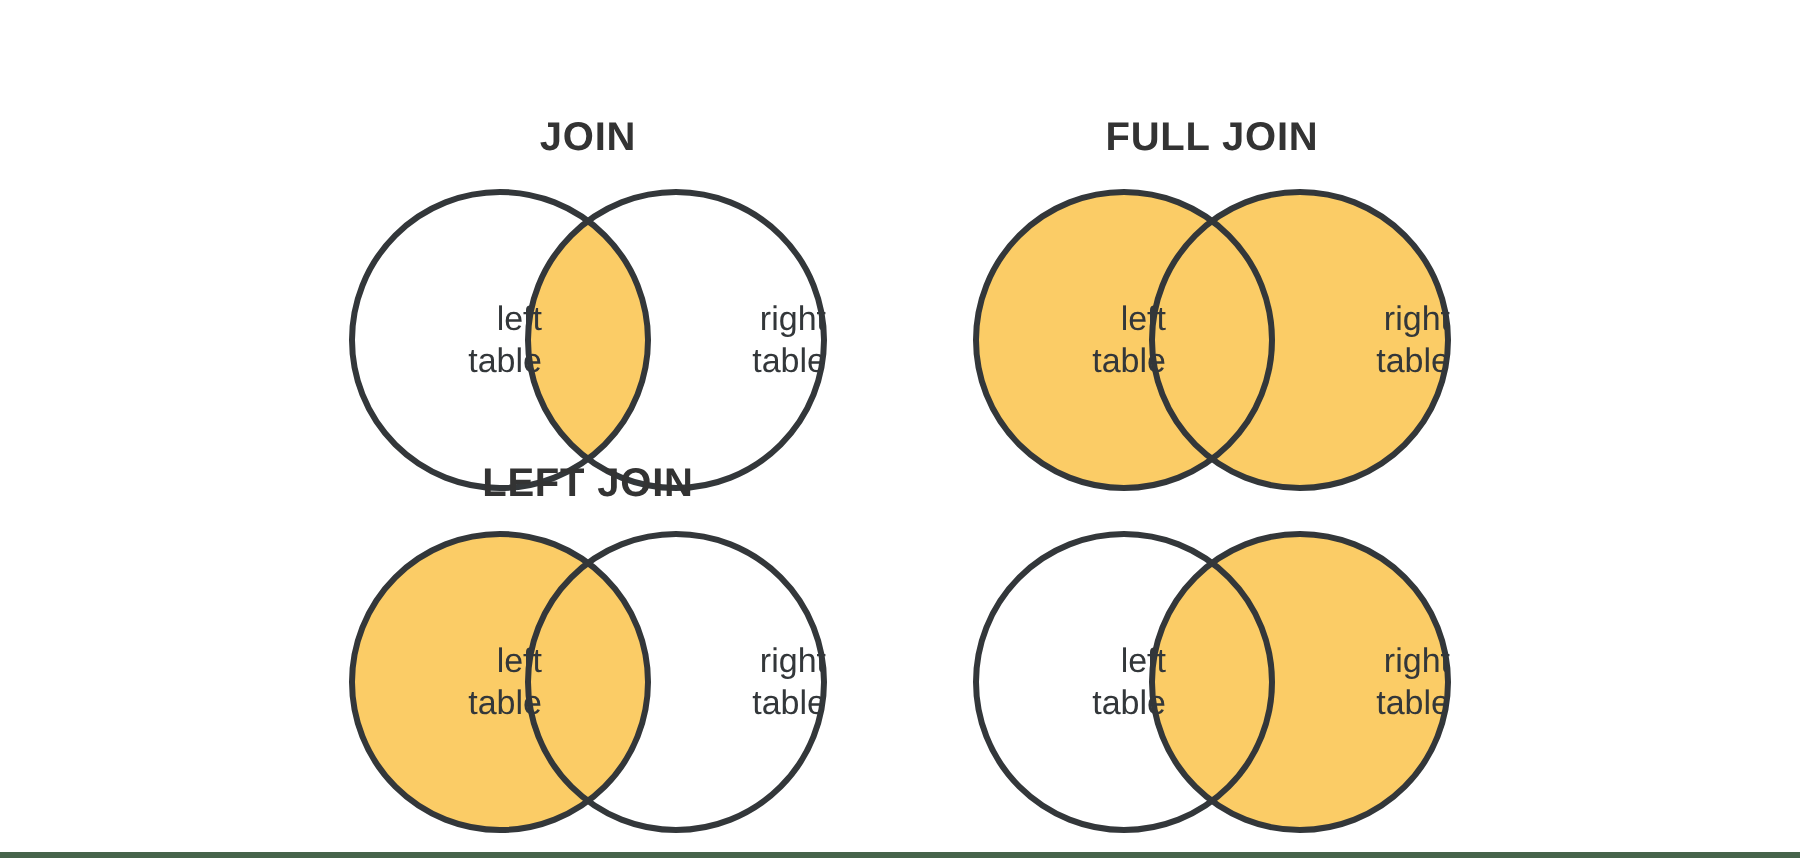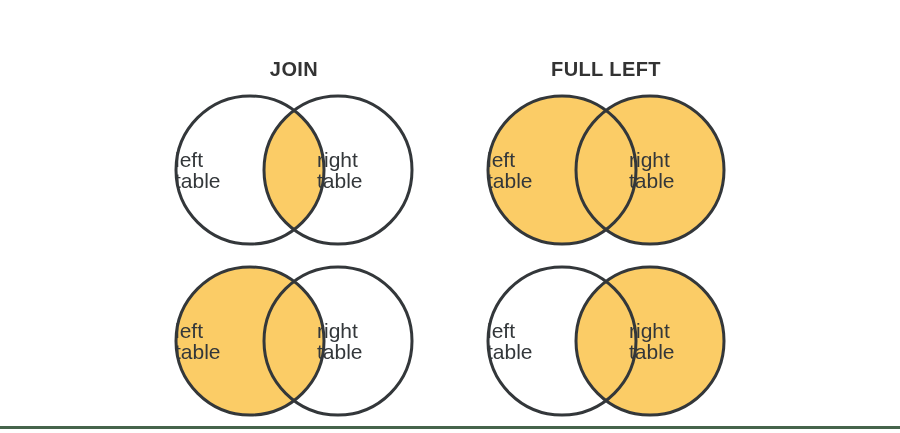--- a/index.html
+++ b/index.html
@@ -99,7 +99,7 @@
   </section>
 
   <section class="panel col2 row1">
-    <h2 class="title">FULL LEFT</h2>
+    <h2 class="title">FULL JOIN</h2>
     <svg class="venn" width="240" height="160" viewBox="0 0 240 160">
       <circle class="fill-hl" cx="76" cy="80" r="74"></circle>
       <circle class="fill-hl" cx="164" cy="80" r="74"></circle>

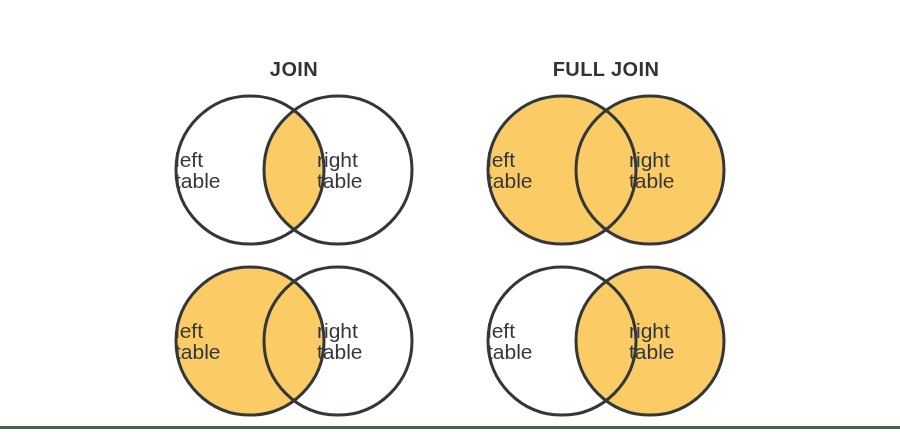--- a/index.html
+++ b/index.html
@@ -52,8 +52,8 @@
   .label {
     position: absolute;
     width: 96px;
-    text-align: left;
-    font-size: 21px;
+    text-align: right;
+    font-size: 17px;
     line-height: 21px;
     color: var(--label-color);
   }

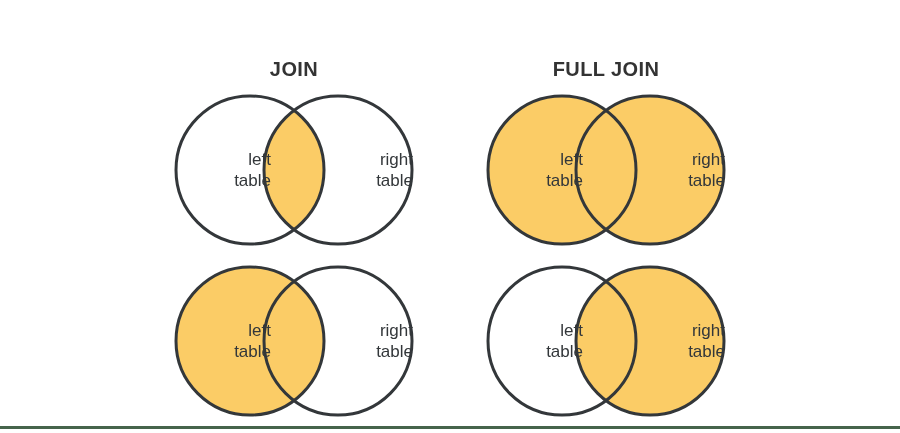--- a/index.html
+++ b/index.html
@@ -117,6 +117,7 @@
   </section>
 
   <section class="panel col1 row2">
+    <h2 class="title">LEFT JOIN</h2>
     <svg class="venn" width="240" height="160" viewBox="0 0 240 160">
       <circle class="fill-hl" cx="76" cy="80" r="74"></circle>
       <circle class="ring" cx="76" cy="80" r="74"></circle>

